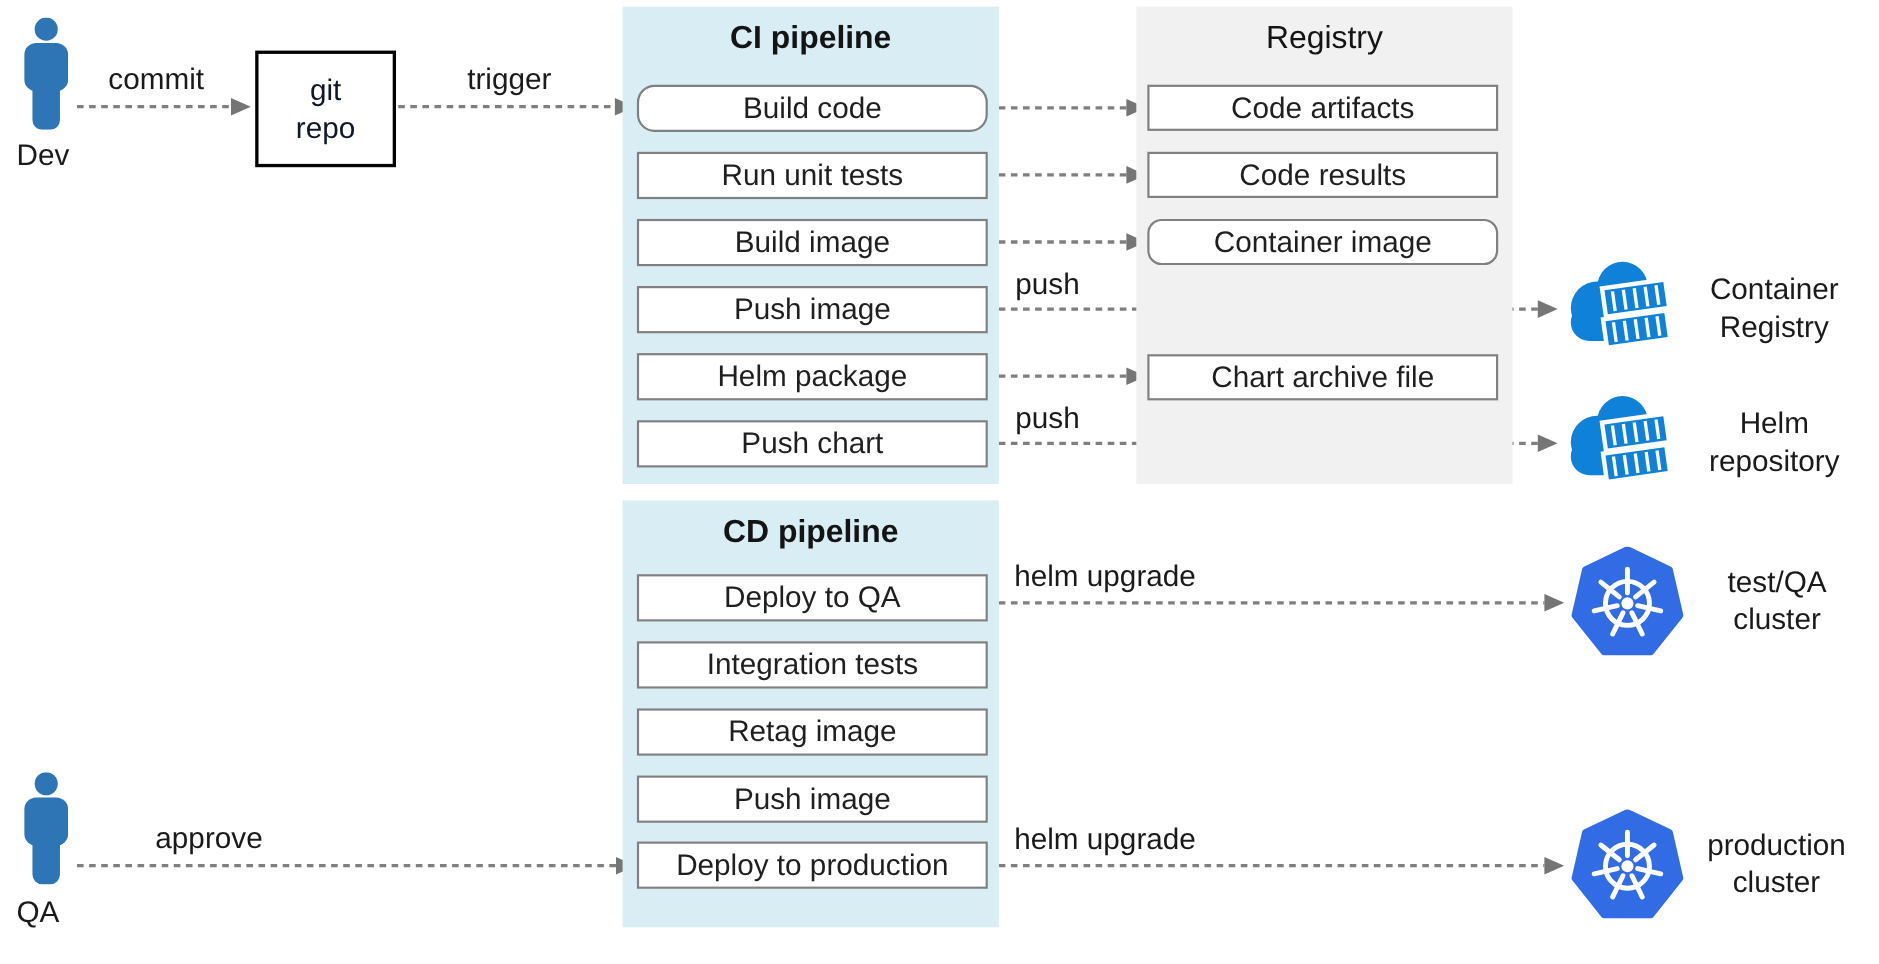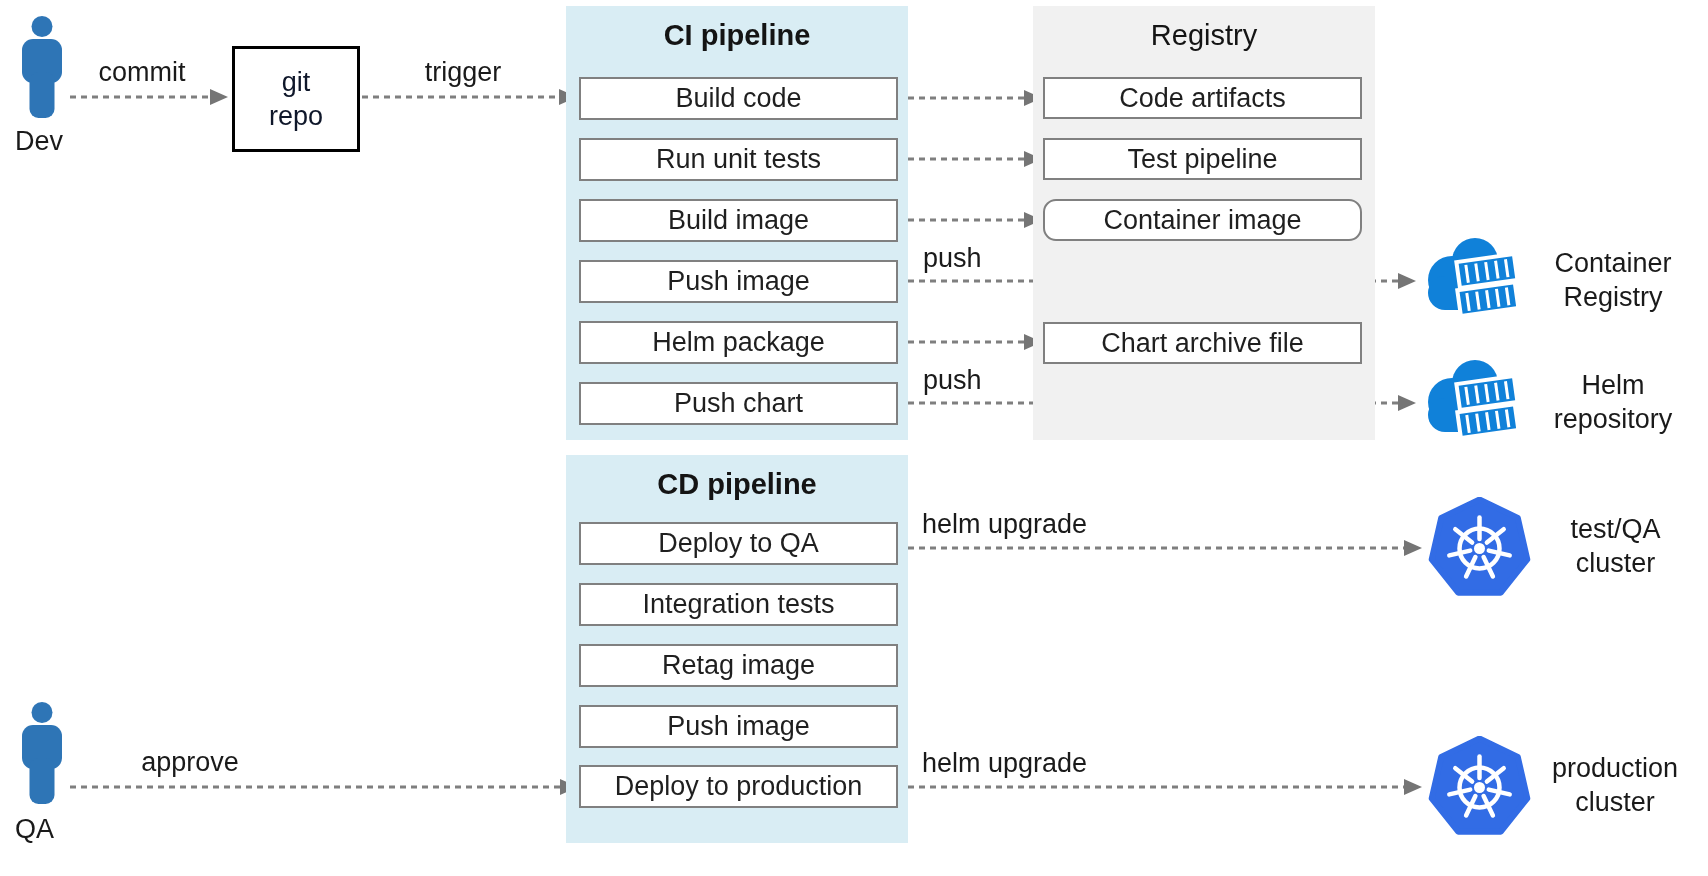--- a/index.html
+++ b/index.html
@@ -103,7 +103,7 @@
   <div class="group-container group-ci">
     <div class="group-title semibold">CI pipeline</div>
   </div>
-  <div class="box step" style="top:77px;">Build code</div>
+  <div class="box step" style="top:77px;border-radius:16px;">Build code</div>
   <div class="box step" style="top:138px;">Run unit tests</div>
   <div class="box step" style="top:199px;">Build image</div>
   <div class="box step" style="top:260px;">Push image</div>

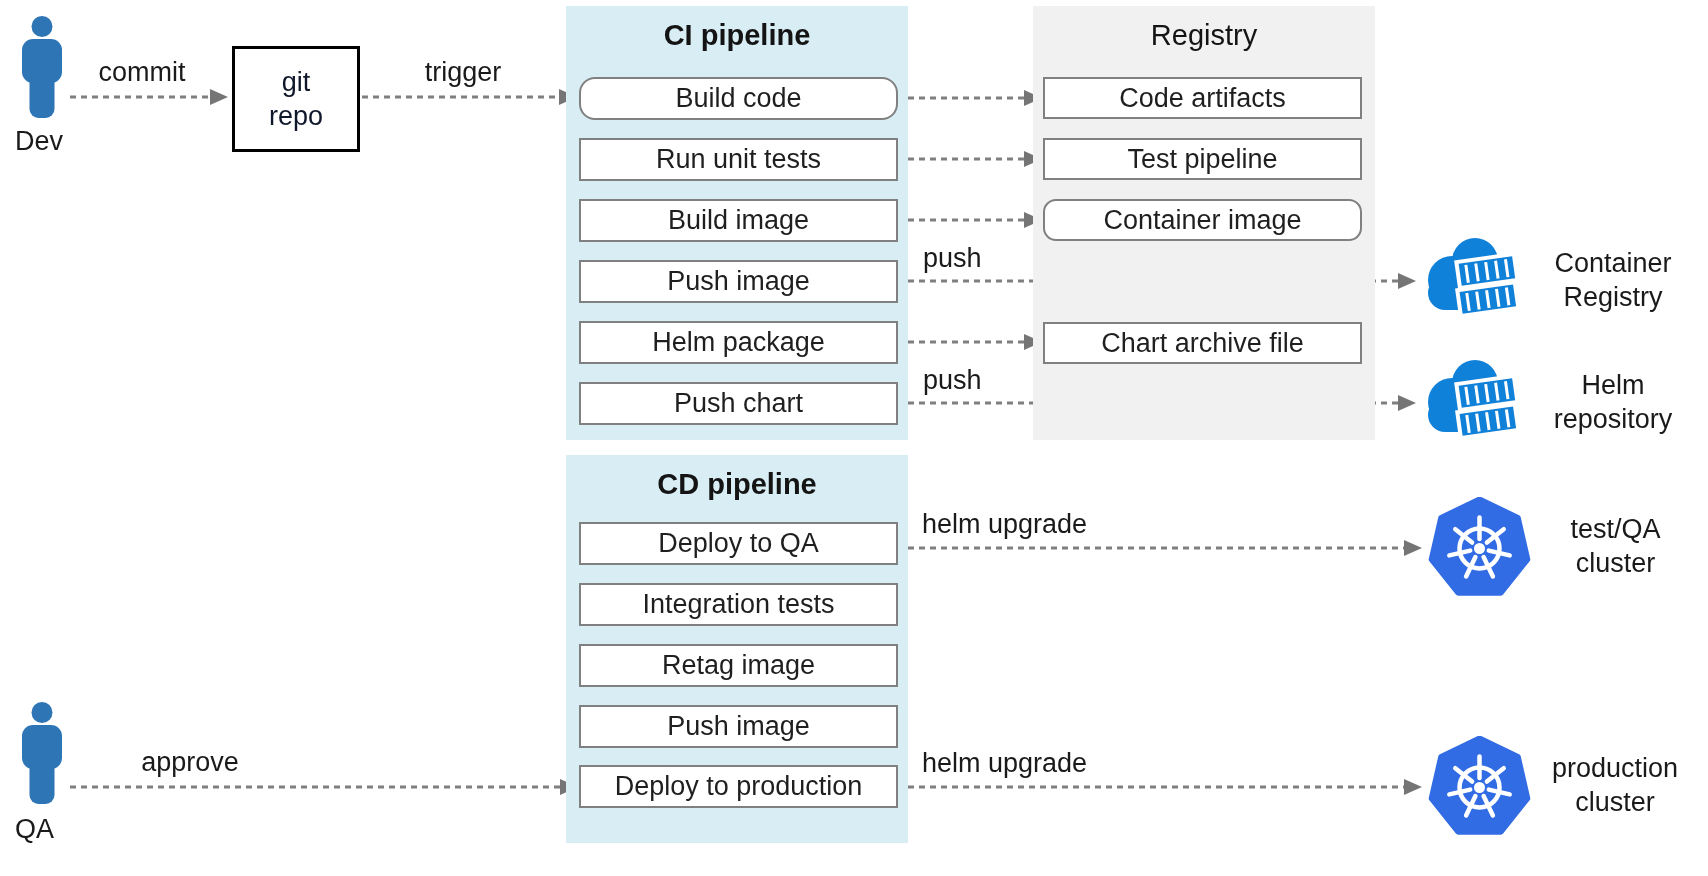--- a/index.html
+++ b/index.html
@@ -114,7 +114,7 @@
     <div class="group-title">Registry</div>
   </div>
   <div class="box out" style="top:77px;">Code artifacts</div>
-  <div class="box out" style="top:138px;">Test pipeline</div>
+  <div class="box out" style="top:138px;">Code results</div>
   <div class="box out" style="top:199px;border-radius:13px;">Container image</div>
   <div class="box out" style="top:322px;">Chart archive file</div>
 

